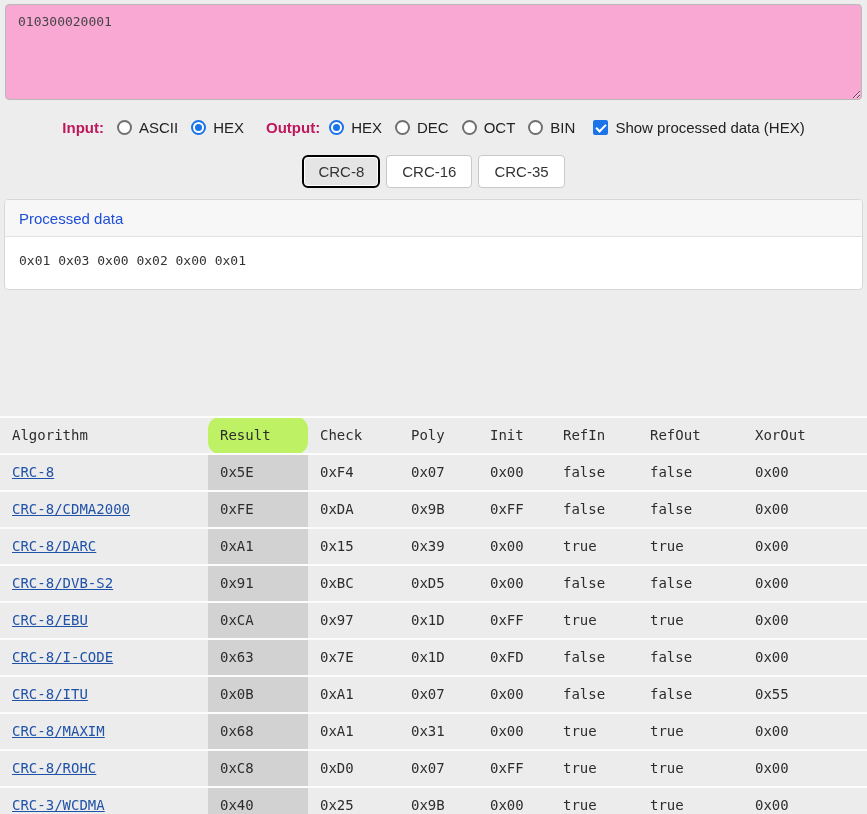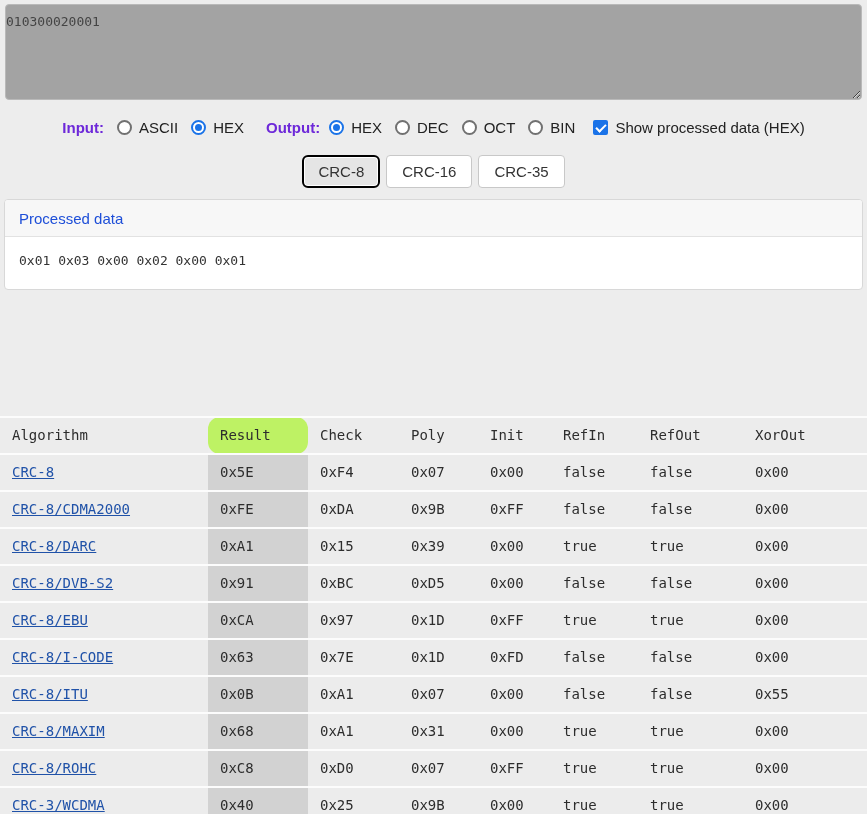--- a/index.html
+++ b/index.html
@@ -17,10 +17,10 @@
     width: 857px;
     height: 96px;
     margin: 4px 14px 0 5px;
-    padding: 9px 0;
+    padding: 9px 12px;
     border: 1px solid #b9b9b9;
     border-radius: 4px;
-    background: #a3a3a3;
+    background: #f9a8d4;
     font-family: "DejaVu Sans Mono", "Liberation Mono", monospace;
     font-size: 13px;
     color: #444;

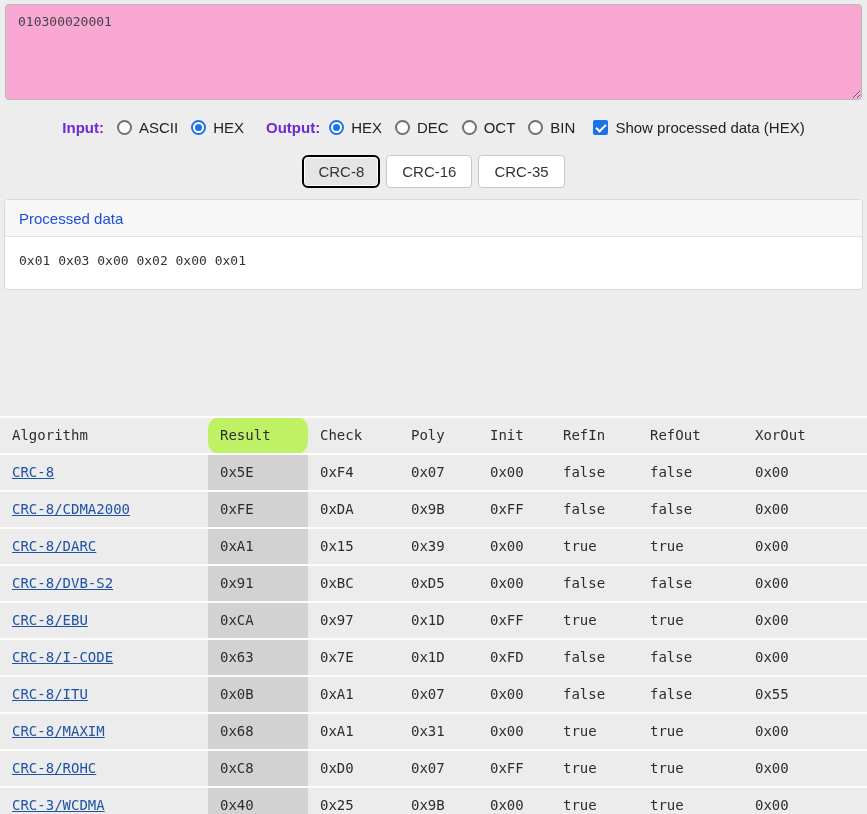--- a/index.html
+++ b/index.html
@@ -37,7 +37,7 @@
     font-size: 15px;
     color: #222;
   }
-  .ctl-label { font-weight: bold; color: #6d28d9; }
+  .ctl-label { font-weight: bold; color: #be185d; }
   .ctl-label.output-gap { margin-left: 22px; text-align: right; }
   .opt {
     display: inline-flex;

